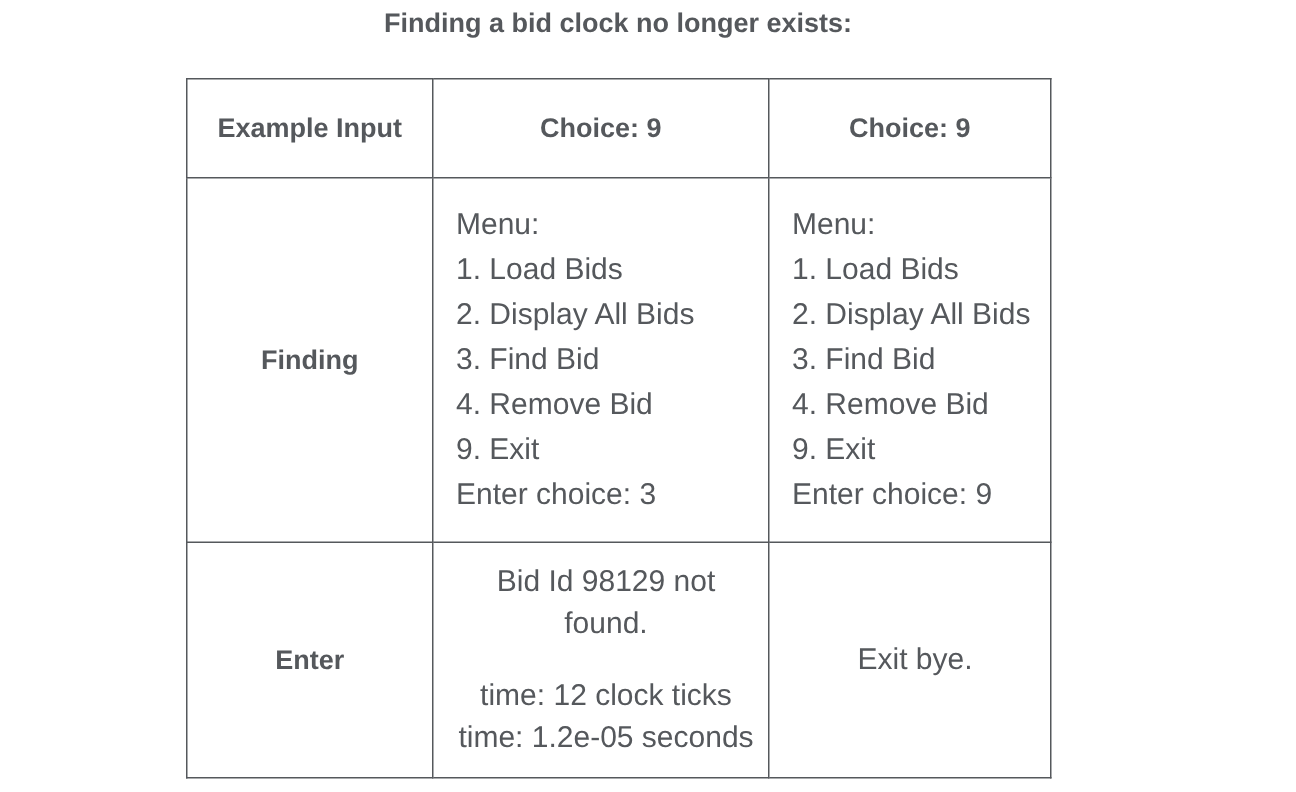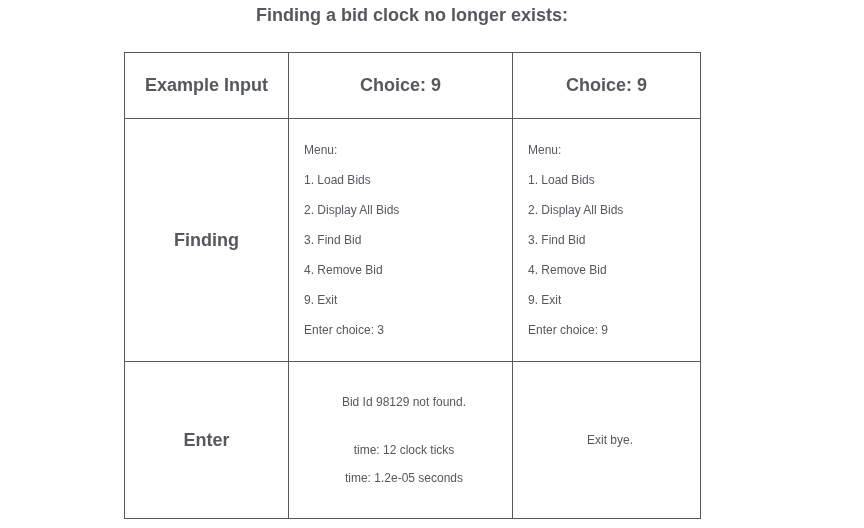--- a/index.html
+++ b/index.html
@@ -47,7 +47,7 @@
   td.content {
     vertical-align: middle;
     padding: 0 8px 0 15px;
-    font-size: 12px;
+    font-size: 20px;
     color: var(--text, #55585c);
   }
   .display-cell .line { line-height: 30px; }

